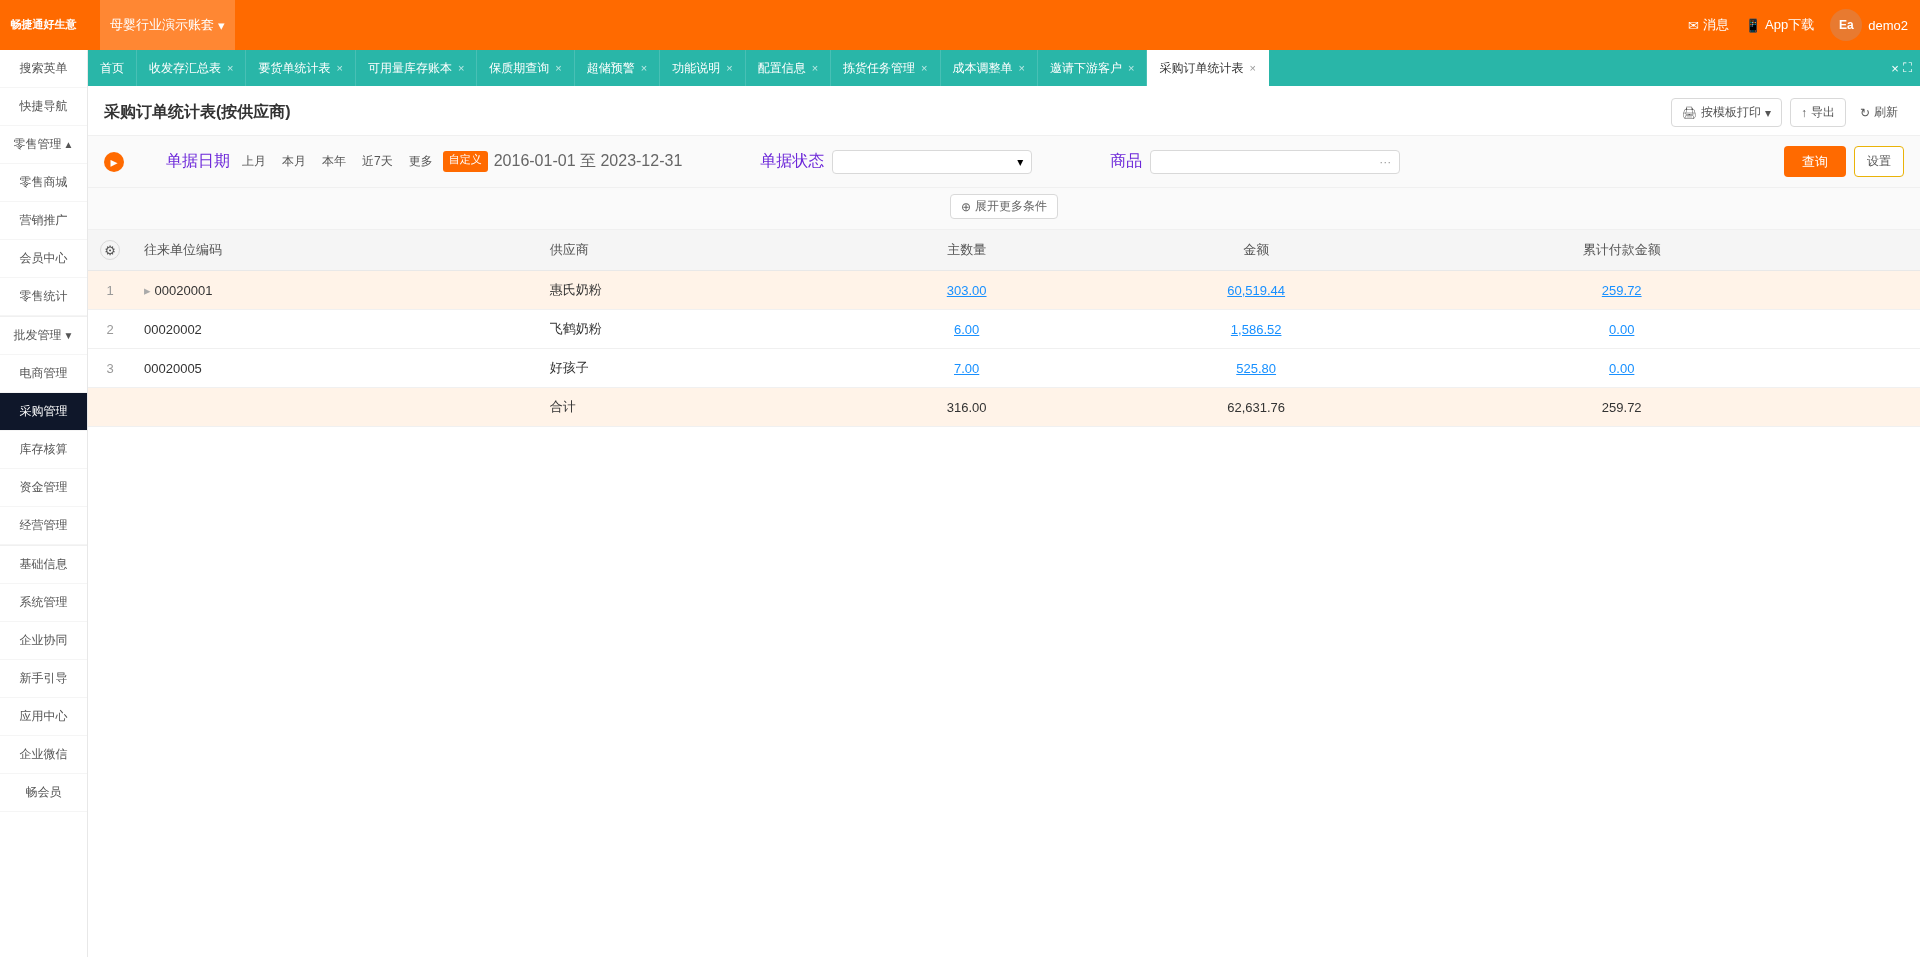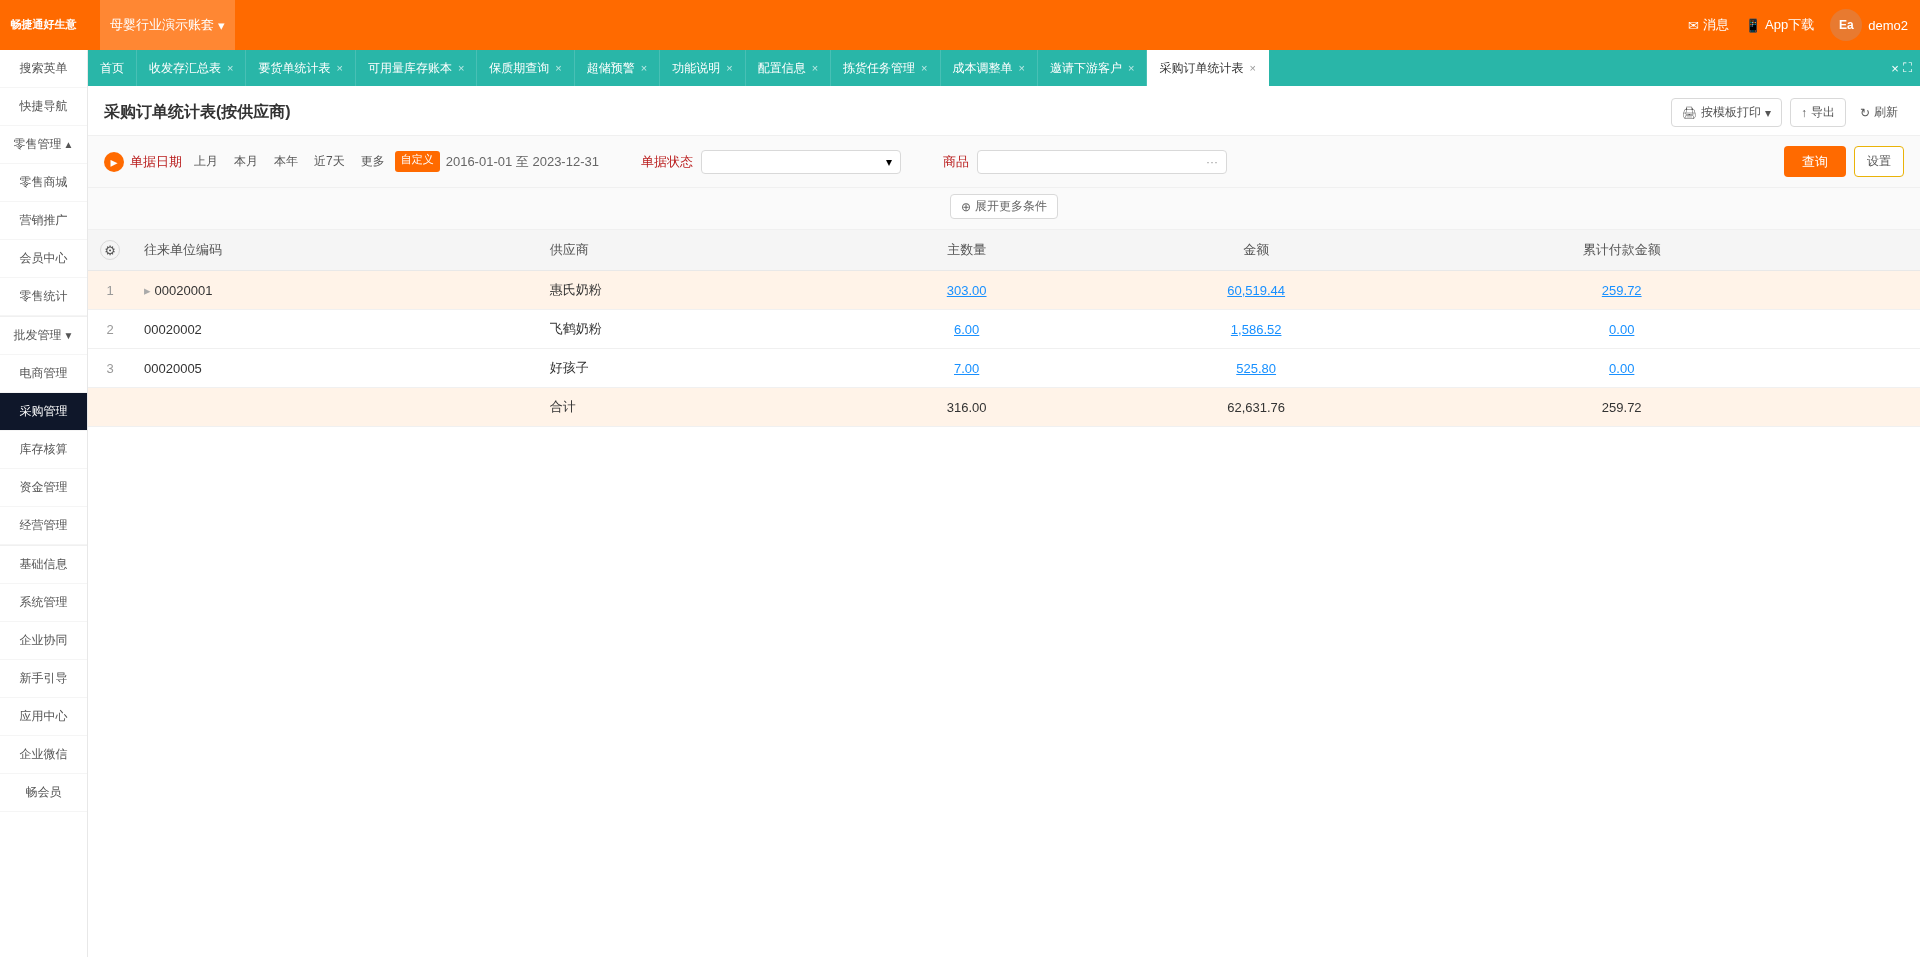--- a/index.html
+++ b/index.html
@@ -42,7 +42,7 @@
 
     
     .filter-bar { padding: 10px 16px; background: #fafafa; border-bottom: 1px solid #f0f0f0; display: flex; align-items: center; gap: 12px; flex-wrap: wrap; }
-    .filter-label { color: #b91c1c; white-space: nowrap; font-size: 13px; }
+    .filter-label { color: #6d28d9; white-space: nowrap; font-size: 16px; margin-left: 36px; }
     .date-shortcuts { display: flex; gap: 4px; }
     .date-btn { padding: 2px 6px; border: none; background: none; cursor: pointer; color: #555; font-size: 12px; border-radius: 2px; }
     .date-tag { background: #ff6a00; color: white; padding: 1px 6px; border-radius: 3px; font-size: 11px; }

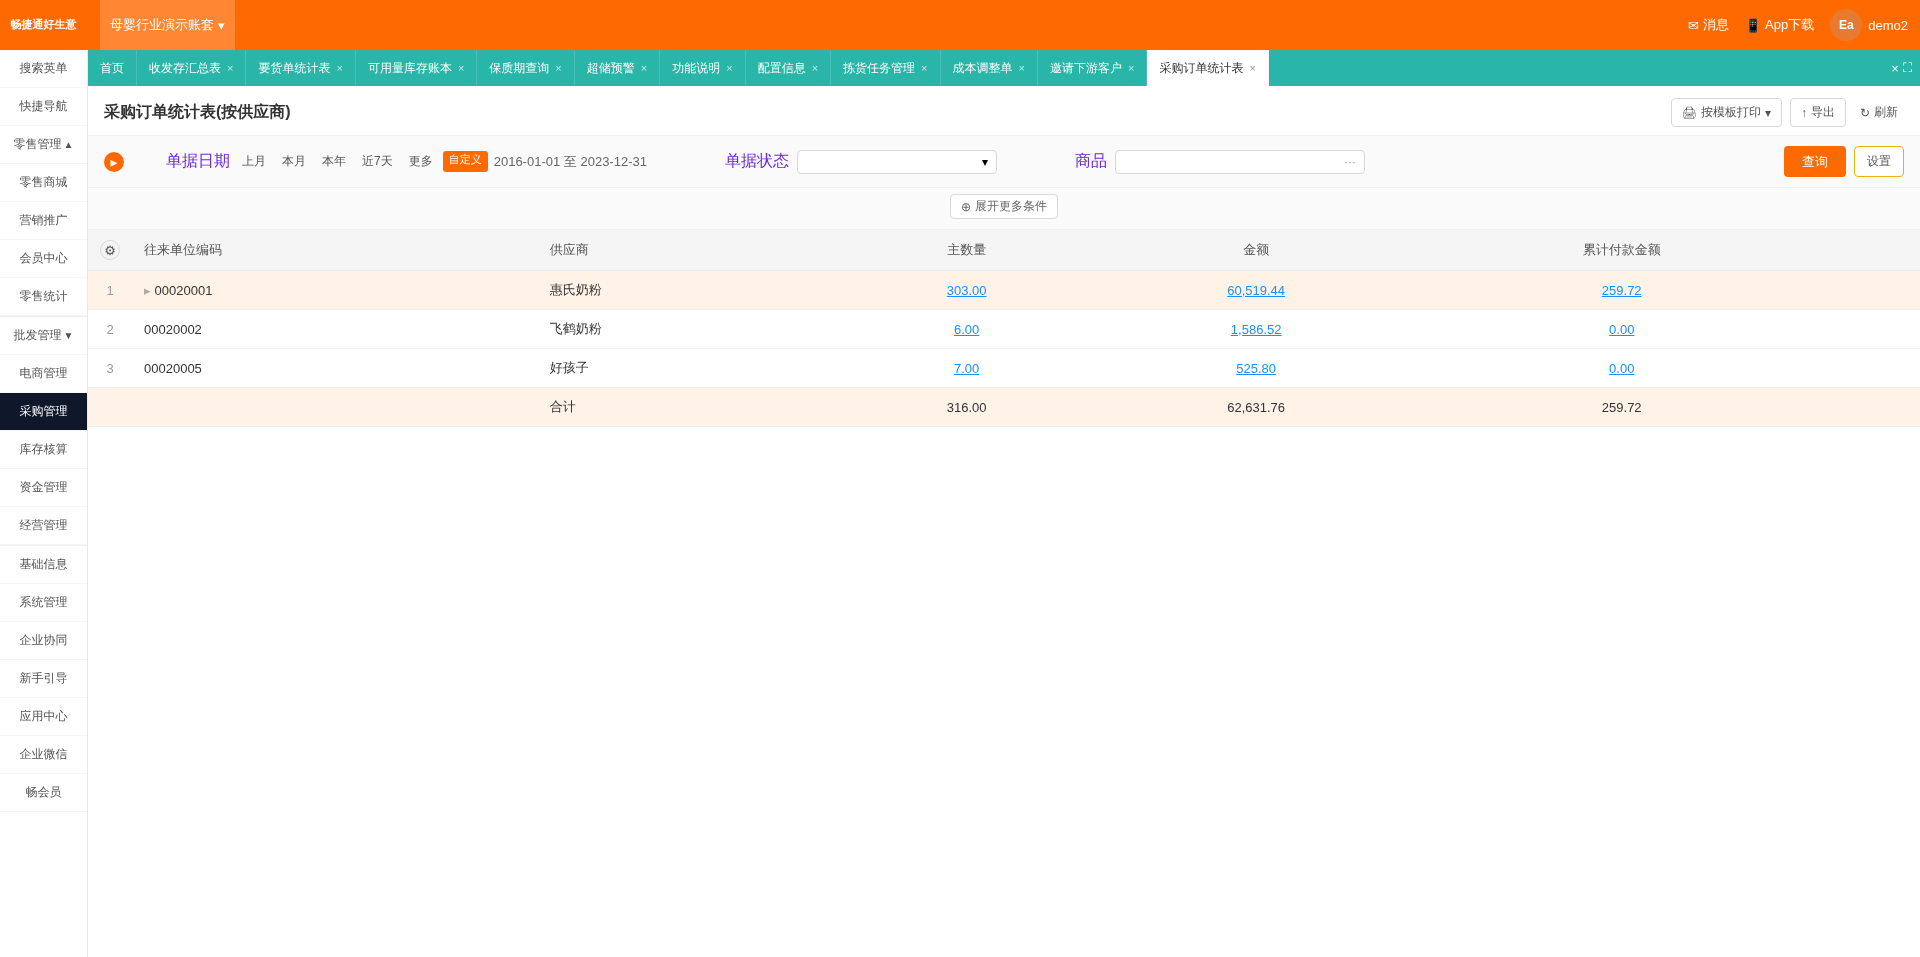--- a/index.html
+++ b/index.html
@@ -46,7 +46,7 @@
     .date-shortcuts { display: flex; gap: 4px; }
     .date-btn { padding: 2px 6px; border: none; background: none; cursor: pointer; color: #555; font-size: 12px; border-radius: 2px; }
     .date-tag { background: #ff6a00; color: white; padding: 1px 6px; border-radius: 3px; font-size: 11px; }
-    .date-range { color: #666; font-size: 13px; }
+    .date-range { color: #666; font-size: 16px; }
     .filter-status { display: flex; align-items: center; gap: 8px; }
     .select-box { border: 1px solid #d9d9d9; border-radius: 4px; padding: 4px 8px; font-size: 12px; min-width: 160px; background: white; display: flex; align-items: center; justify-content: space-between; cursor: pointer; }
     .goods-input { border: 1px solid #d9d9d9; border-radius: 4px; padding: 4px 8px; font-size: 12px; min-width: 200px; background: white; display: flex; align-items: center; justify-content: space-between; }

